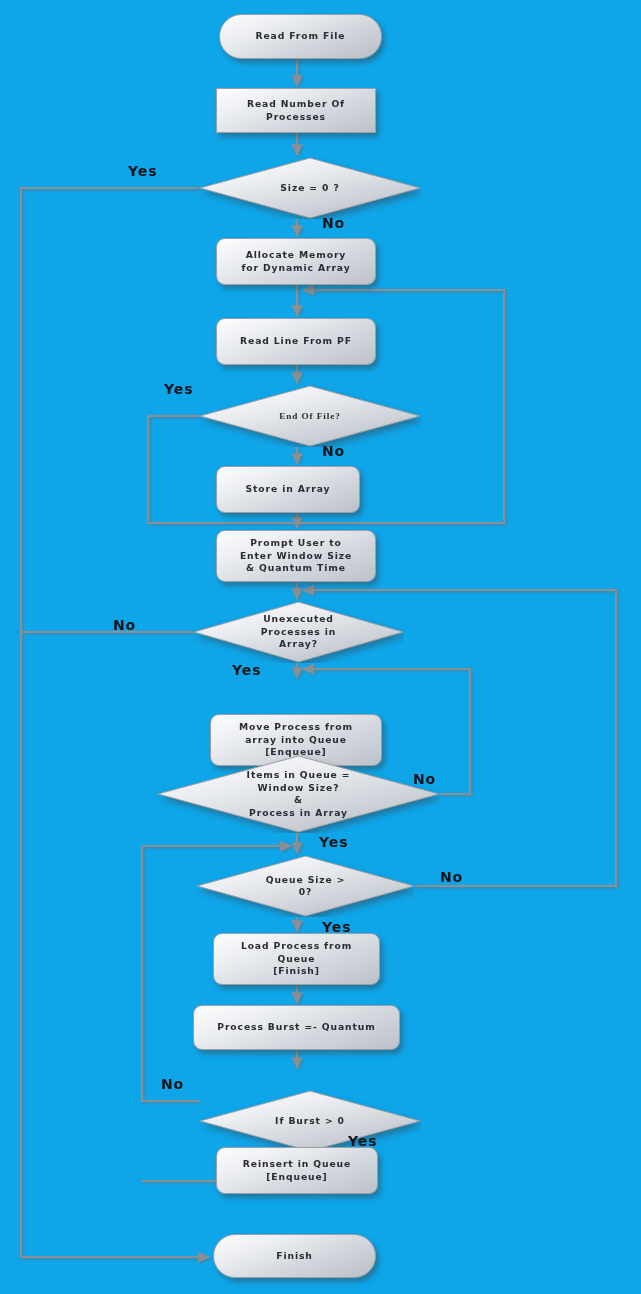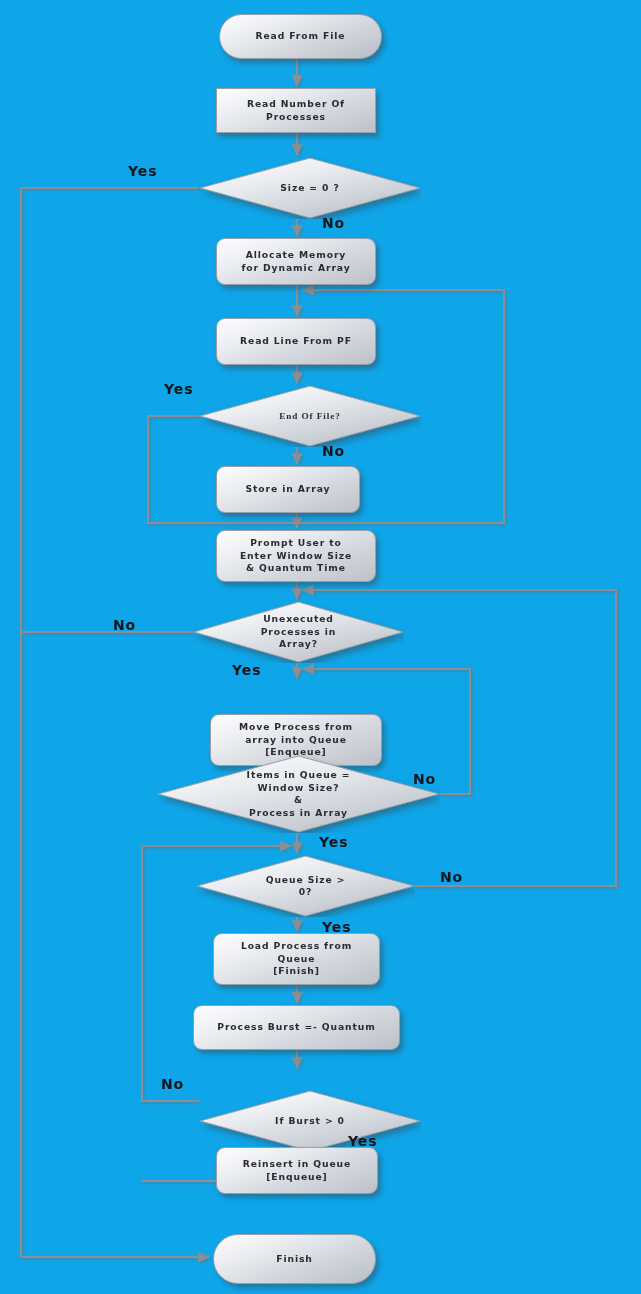--- a/index.html
+++ b/index.html
@@ -259,7 +259,7 @@
 [Enqueue]</span>
   </div>
 
-  <div class="node n-term" style="left:213px; top:1234px; width:163px; height:50px;">
+  <div class="node n-term" style="left:213px; top:1234px; width:163px; height:44px;">
     <span class="lbl">Finish</span>
   </div>
 

